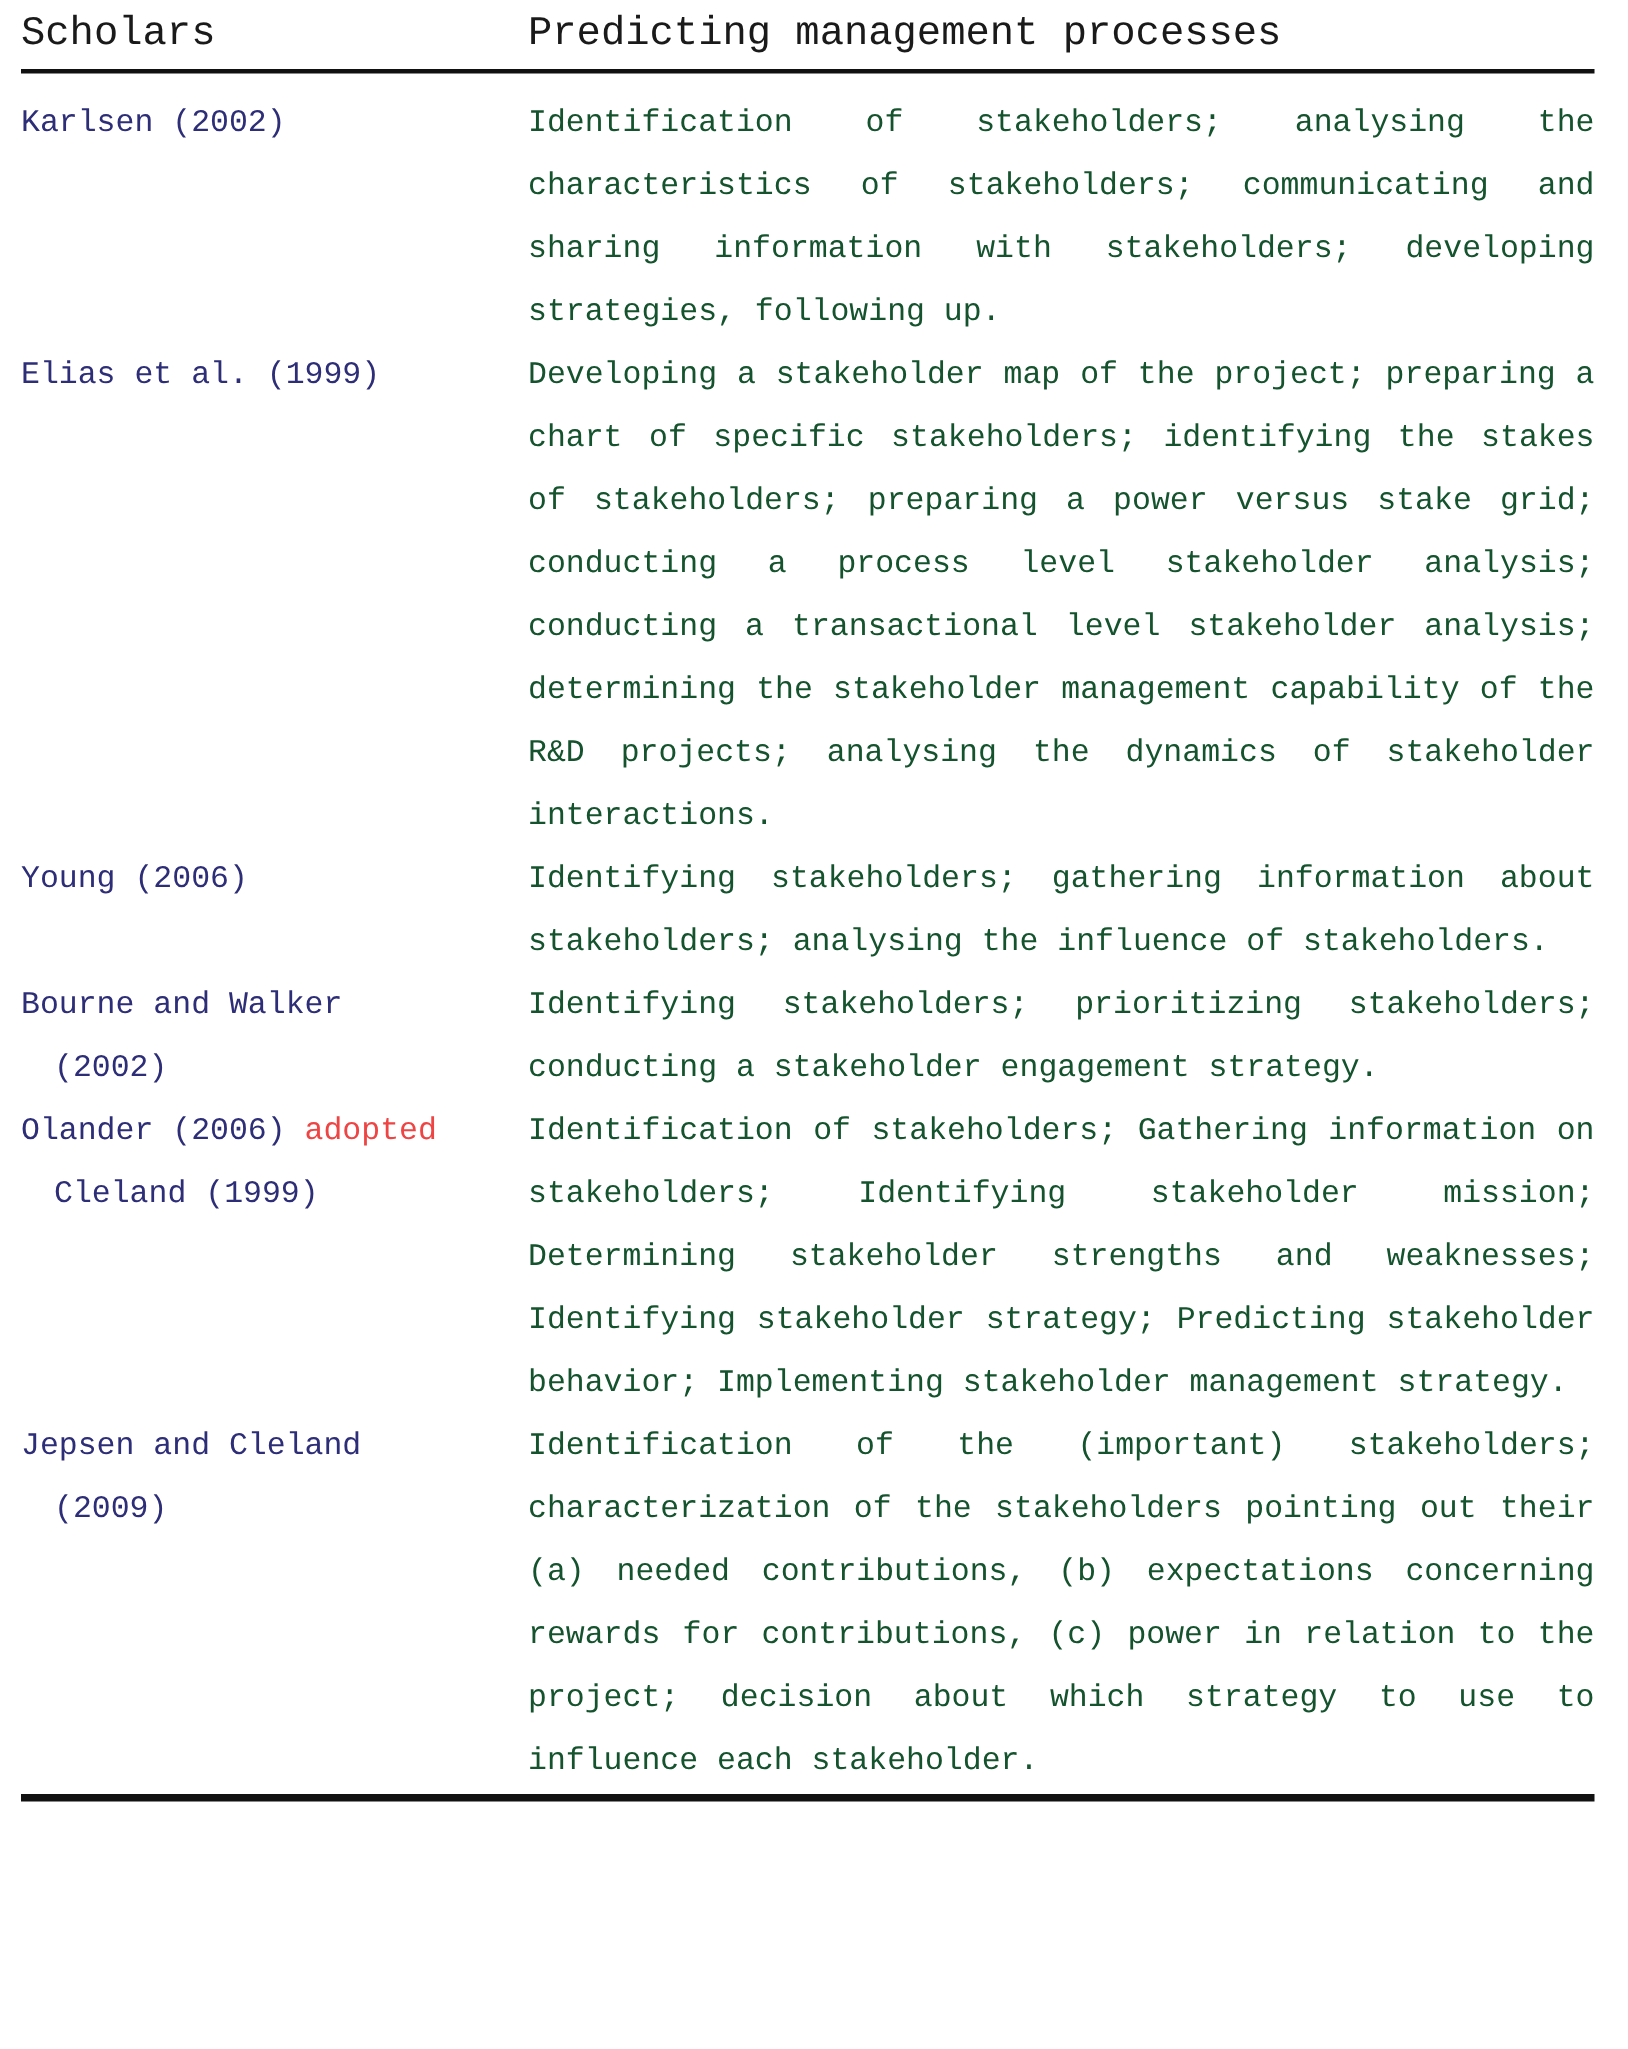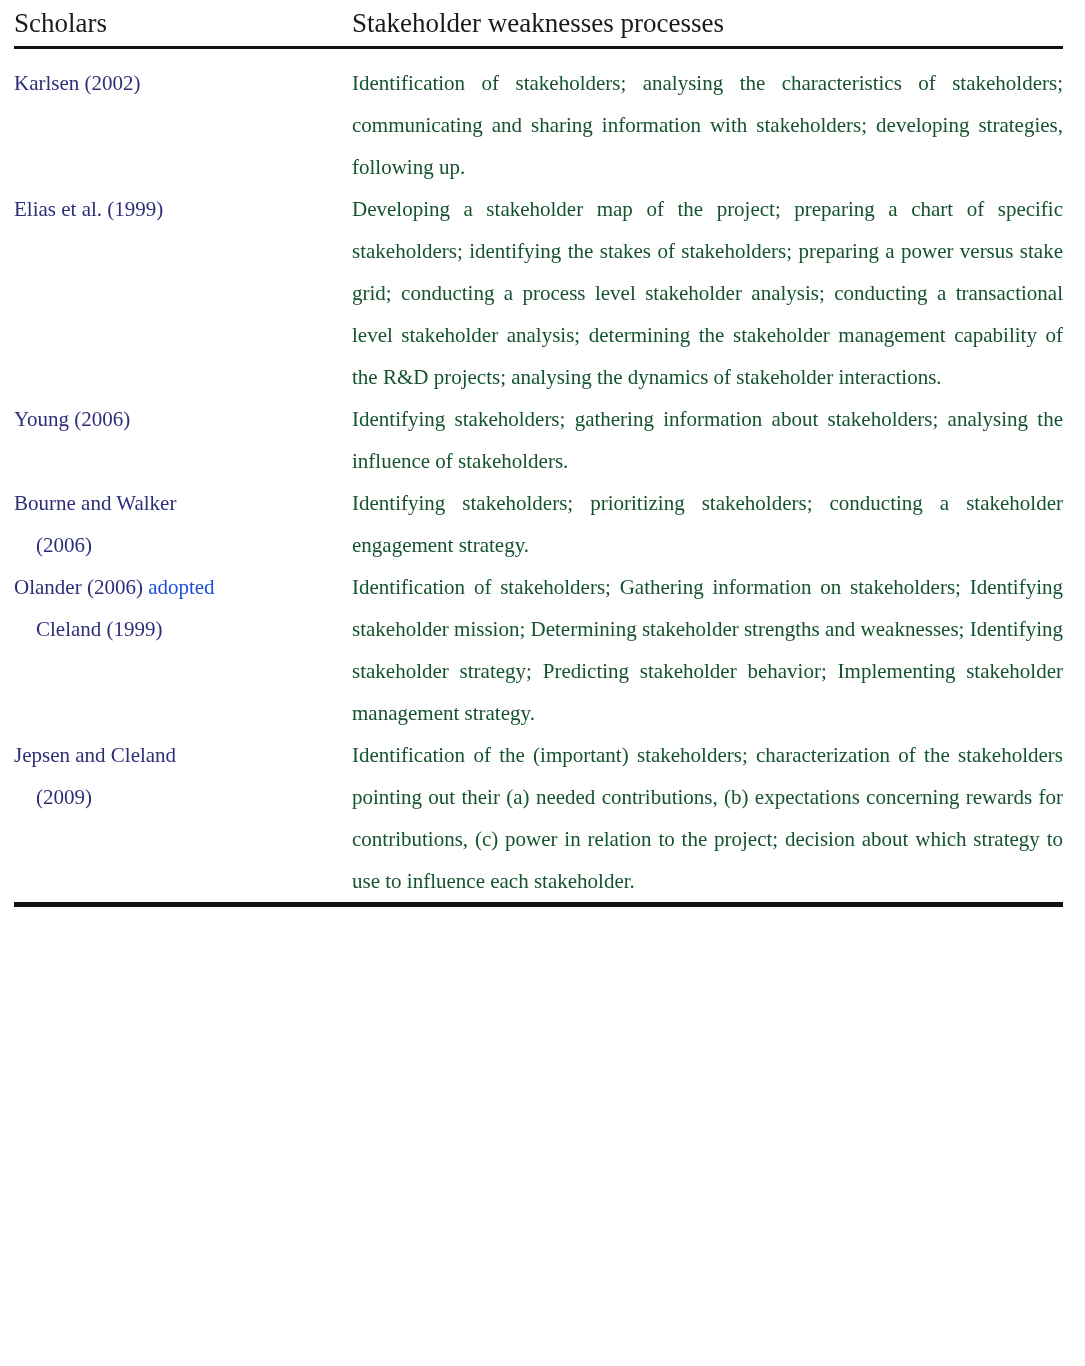--- a/index.html
+++ b/index.html
@@ -19,6 +19,7 @@
     width: 1085px;
     box-sizing: border-box;
     padding: 0 22px 0 14px;
+    font-family: Liberation Mono, monospace;
   }
 
   table.sm-table {

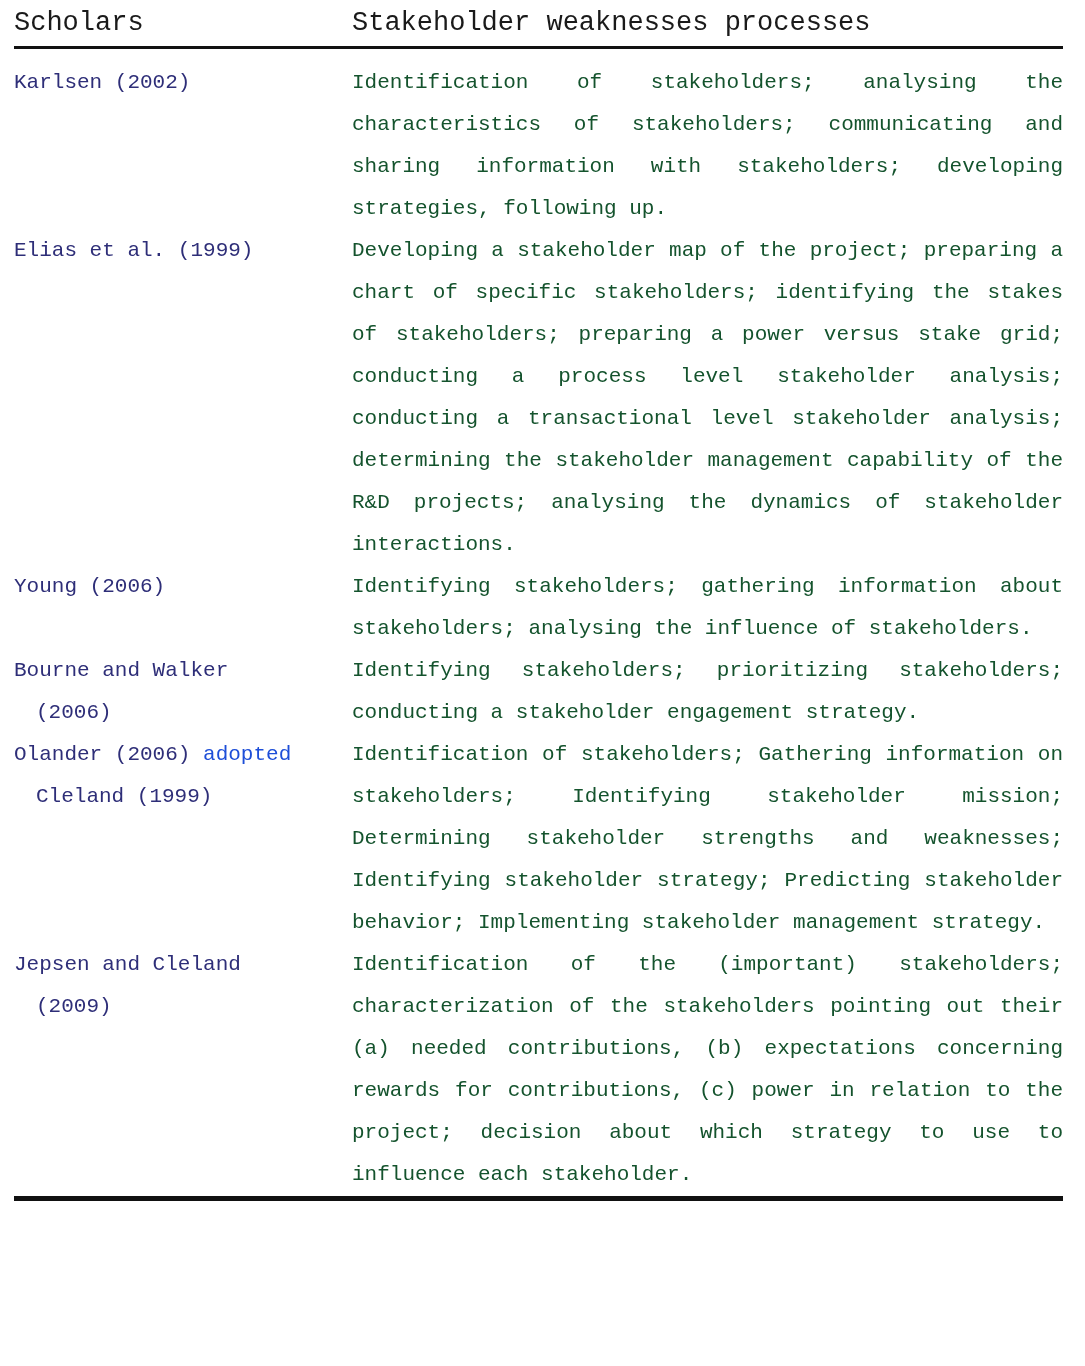--- a/index.html
+++ b/index.html
@@ -108,7 +108,7 @@
     <thead>
       <tr>
         <th class="th-scholars">Scholars</th>
-        <th class="th-processes">Stakeholder weaknesses processes</th>
+        <th class="th-processes">Predicting management processes</th>
       </tr>
       <tr class="header-rule-row">
         <td colspan="2" class="rule-top"></td>

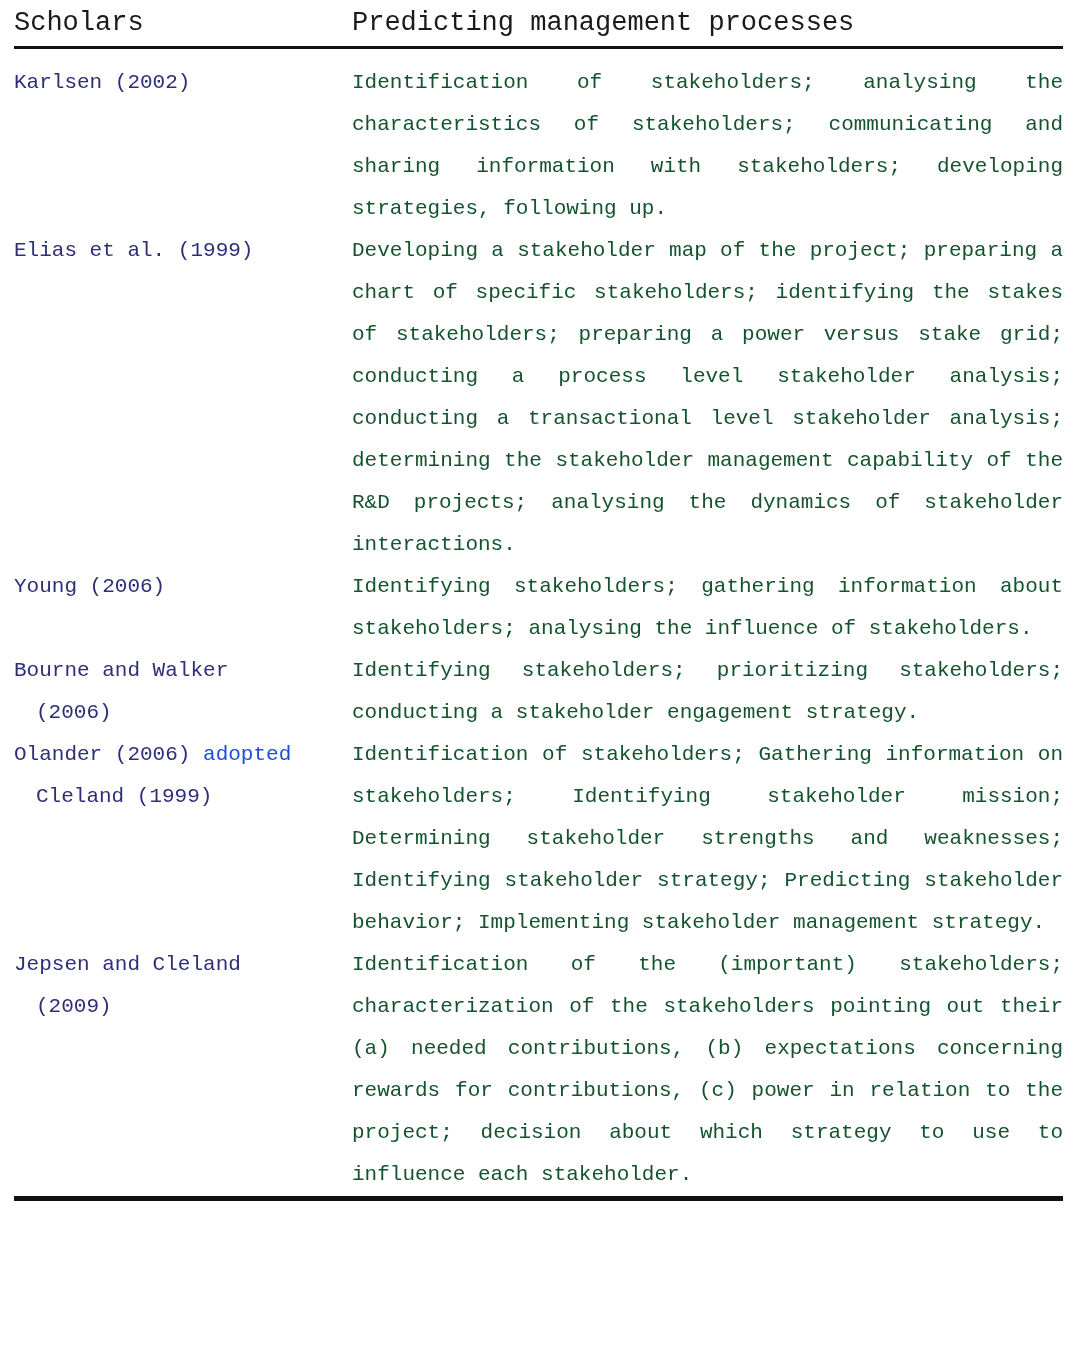--- a/index.html
+++ b/index.html
@@ -134,7 +134,7 @@
           </td>
         </tr>
         <tr>
-          <td class="scholar-cell"><span>Bourne and Walker</span><span class="hang">(2006)</span></td>
+          <td class="scholar-cell"><span>Bourne and Walker</span><span class="hang">(2002)</span></td>
           <td class="process-cell">
             <p class="para">Identifying stakeholders; prioritizing stakeholders; conducting a stakeholder engagement strategy.</p>
           </td>

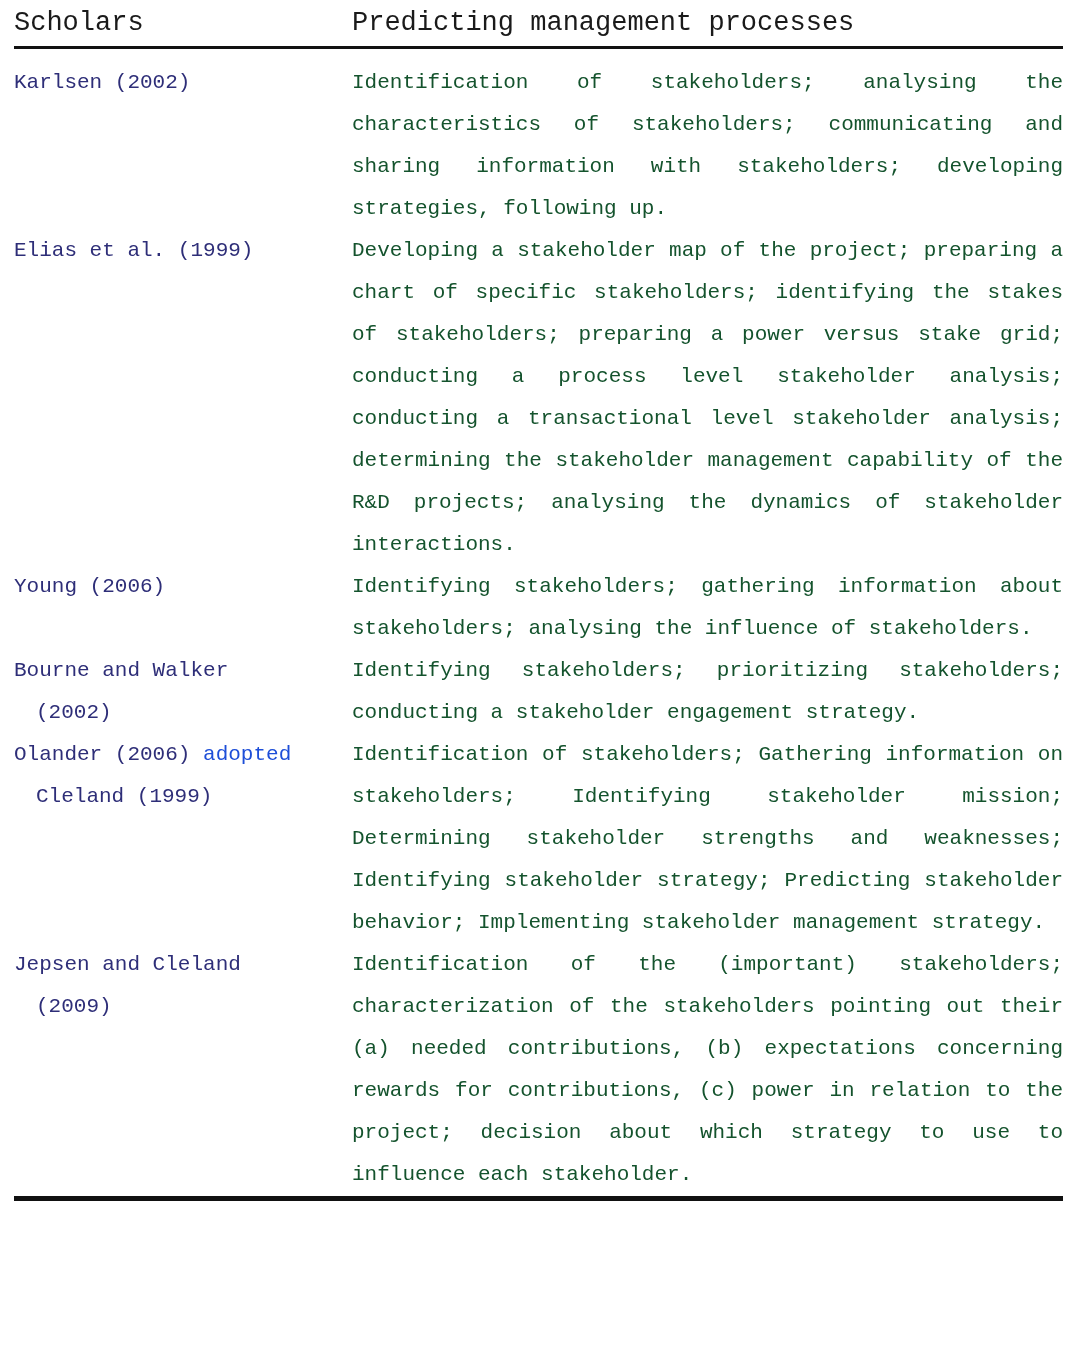--- a/index.html
+++ b/index.html
@@ -80,7 +80,7 @@
     padding-left: 22px;
   }
   td.scholar-cell .plain {
-    color: #1d4ed8;
+    color: #ef4444;
   }
 
   td.process-cell {

